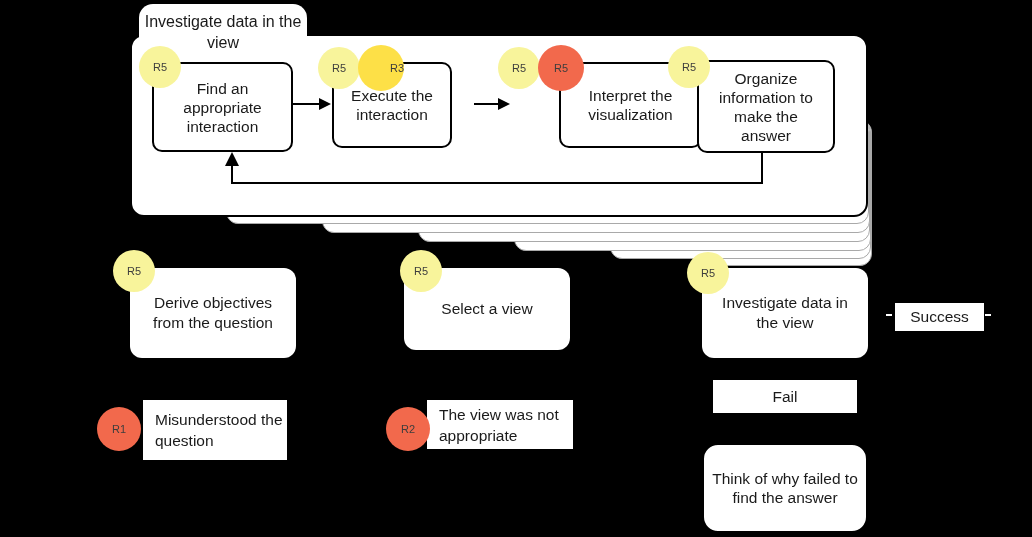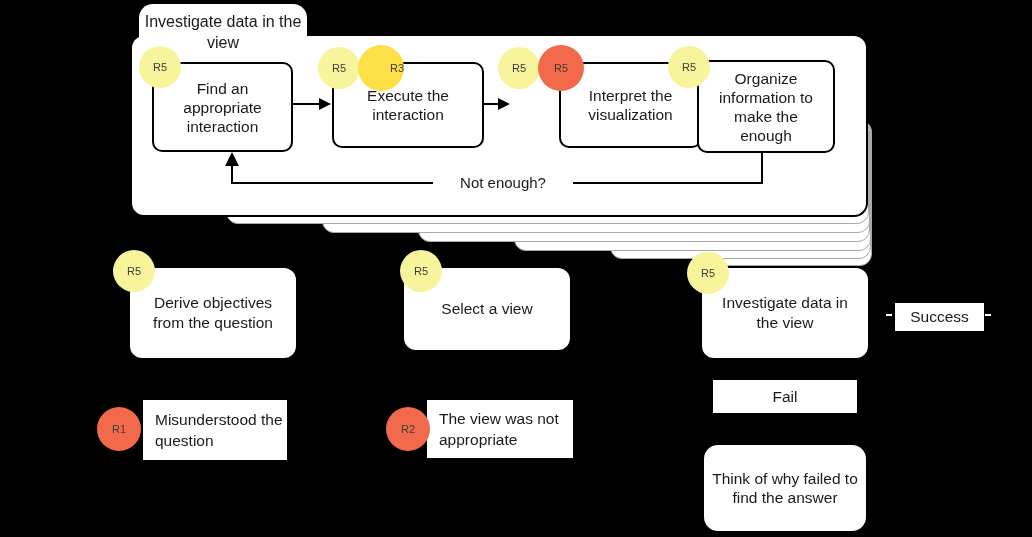--- a/index.html
+++ b/index.html
@@ -77,7 +77,7 @@
     <span>Interpret the visualization</span>
   </div>
   <div class="abs step" style="left:697px;top:60px;width:138px;height:93px;">
-    <span>Organize information to make the enough</span>
+    <span>Organize information to make the answer</span>
   </div>
 
   <div class="abs badge b-sm" style="left: 139px; top: 46px; background-color: rgb(248, 244, 155);">

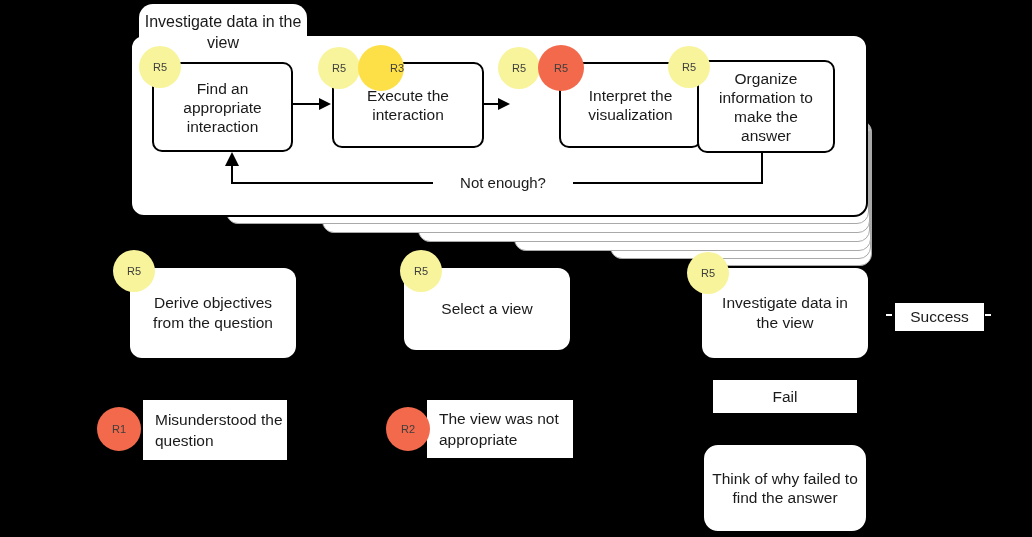--- a/index.html
+++ b/index.html
@@ -70,7 +70,7 @@
   <div class="abs step" style="left:152px;top:62px;width:141px;height:90px;">
     <span>Find an appropriate interaction</span>
   </div>
-  <div class="abs step" style="left:332px;top:62px;width:152px;height:86px;">
+  <div class="abs step" style="left:332px;top:62px;width:120px;height:86px;">
     <span>Execute the interaction</span>
   </div>
   <div class="abs step" style="left:512px;top:62px;width:143px;height:86px;margin-left:47px;">

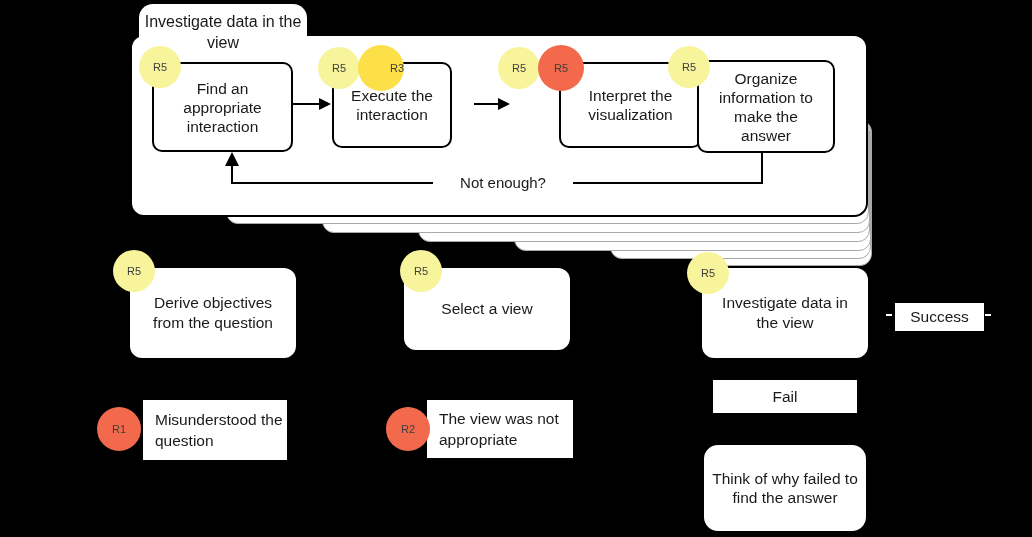--- a/index.html
+++ b/index.html
@@ -63,9 +63,6 @@
   <div class="abs line" style="left:231px;top:182px;width:531px;height:2px;"></div>
   <div class="abs line" style="left:231px;top:165px;width:2px;height:19px;"></div>
   <div class="abs arr-u" style="left:225px;top:152px;"></div>
-  <div class="abs loop-label" style="left:433px;top:172px;width:140px;">
-    <span>Not enough?</span>
-  </div>
 
   <div class="abs step" style="left:152px;top:62px;width:141px;height:90px;">
     <span>Find an appropriate interaction</span>

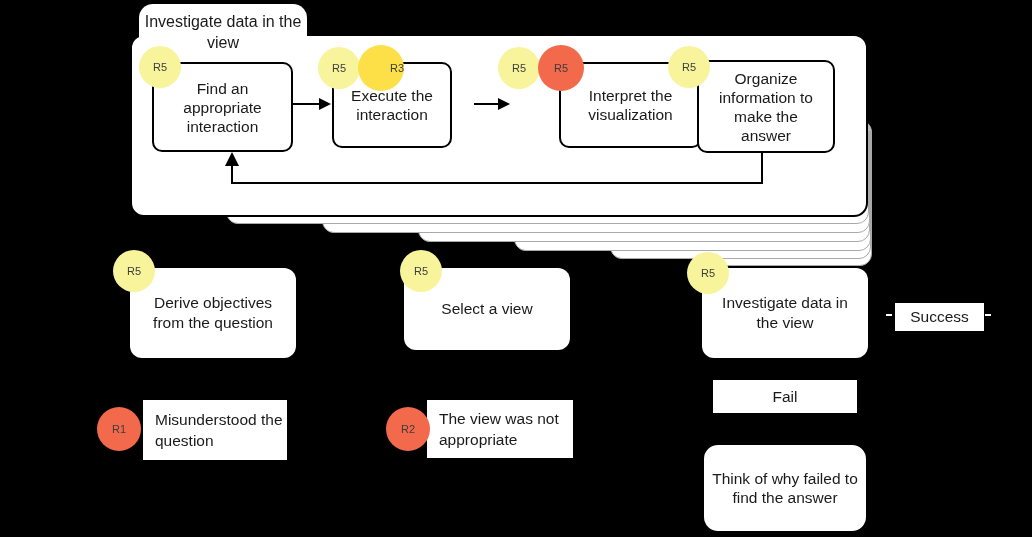--- a/index.html
+++ b/index.html
@@ -134,7 +134,7 @@
   <div class="abs badge b-r1" style="left: 97px; top: 407px; background-color: rgb(242, 105, 76);">
     <span>R1</span>
   </div>
-  <div class="abs plain-left" style="left:427px;top:400px;width:146px;height:58px;">
+  <div class="abs plain-left" style="left:427px;top:400px;width:146px;height:49px;">
     <span>The view was not appropriate</span>
   </div>
   <div class="abs badge b-r1" style="left: 386px; top: 407px; background-color: rgb(242, 105, 76);">

